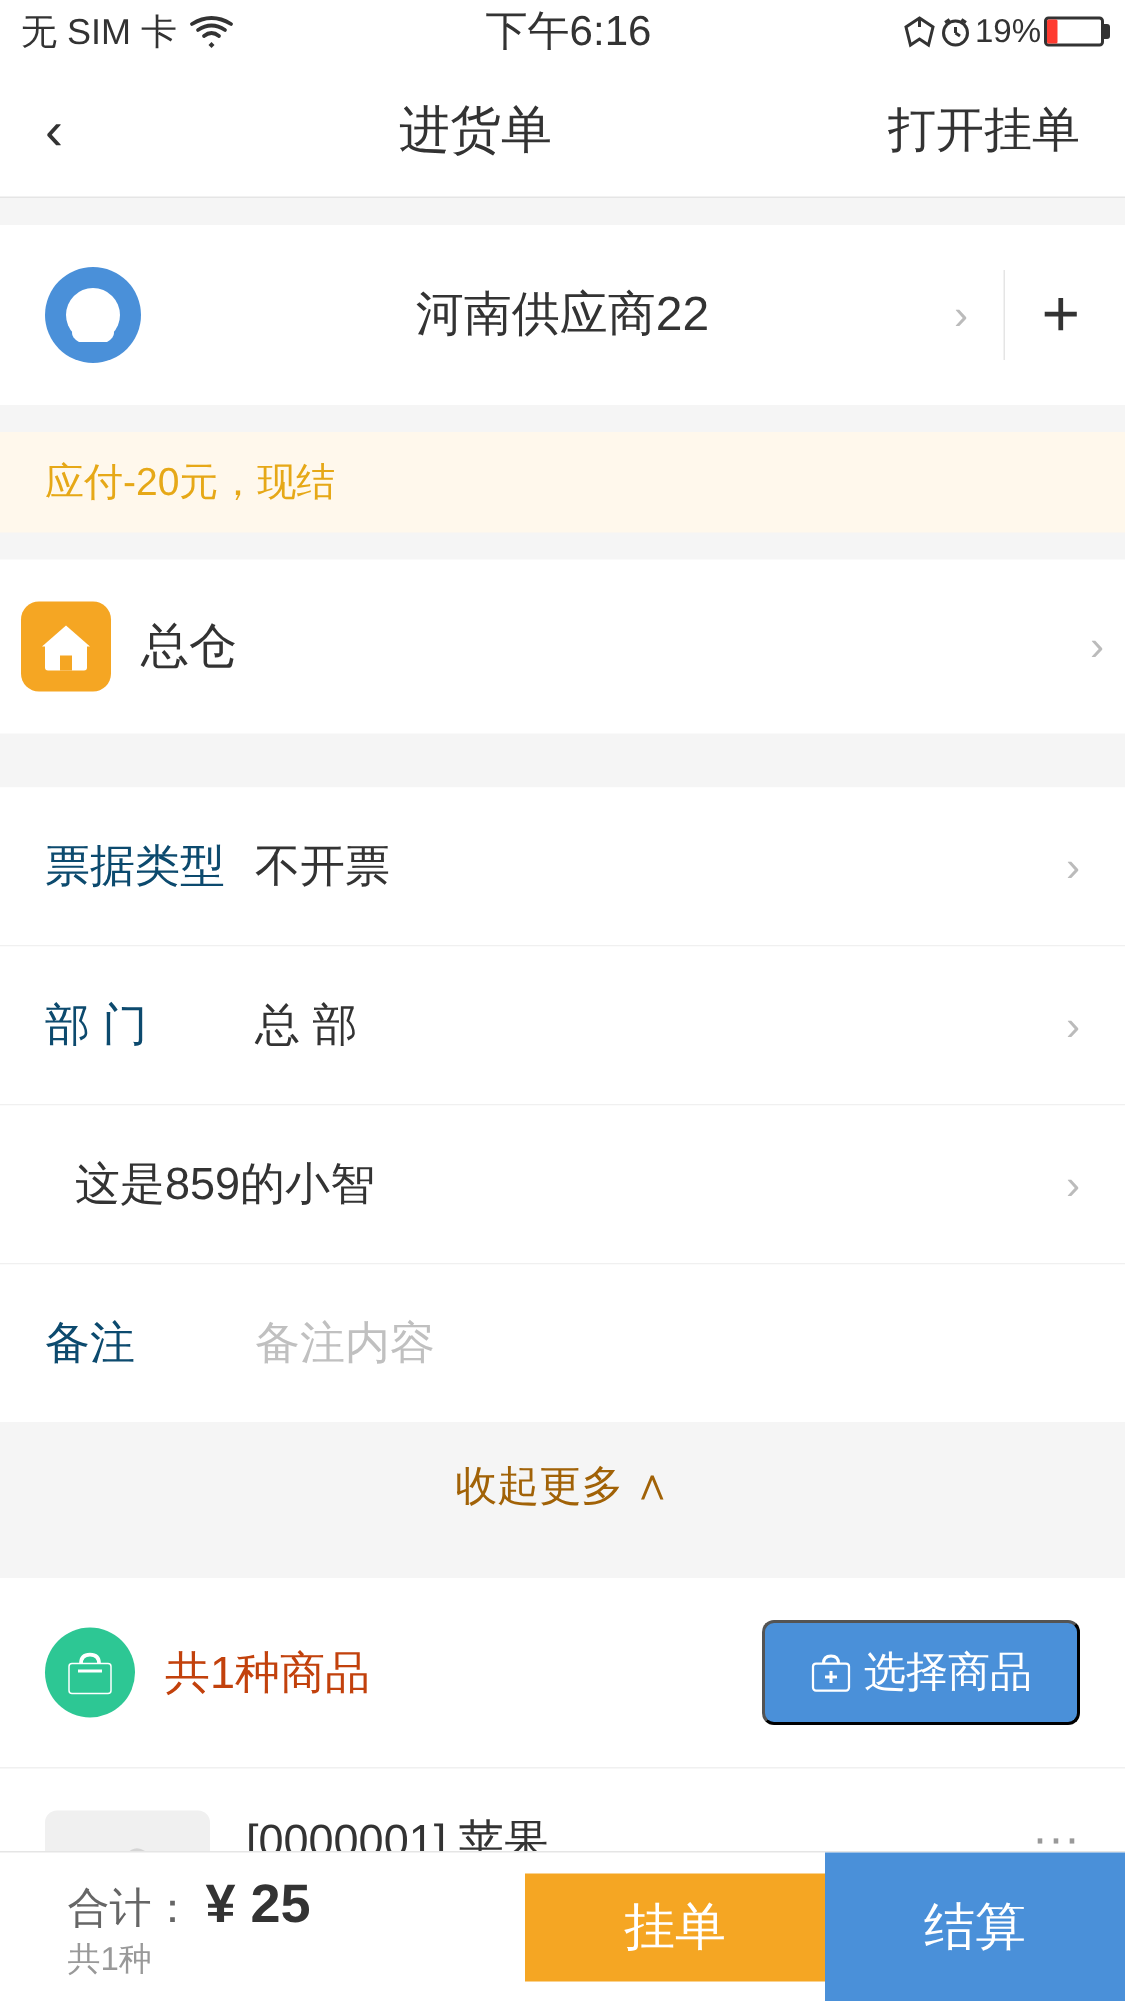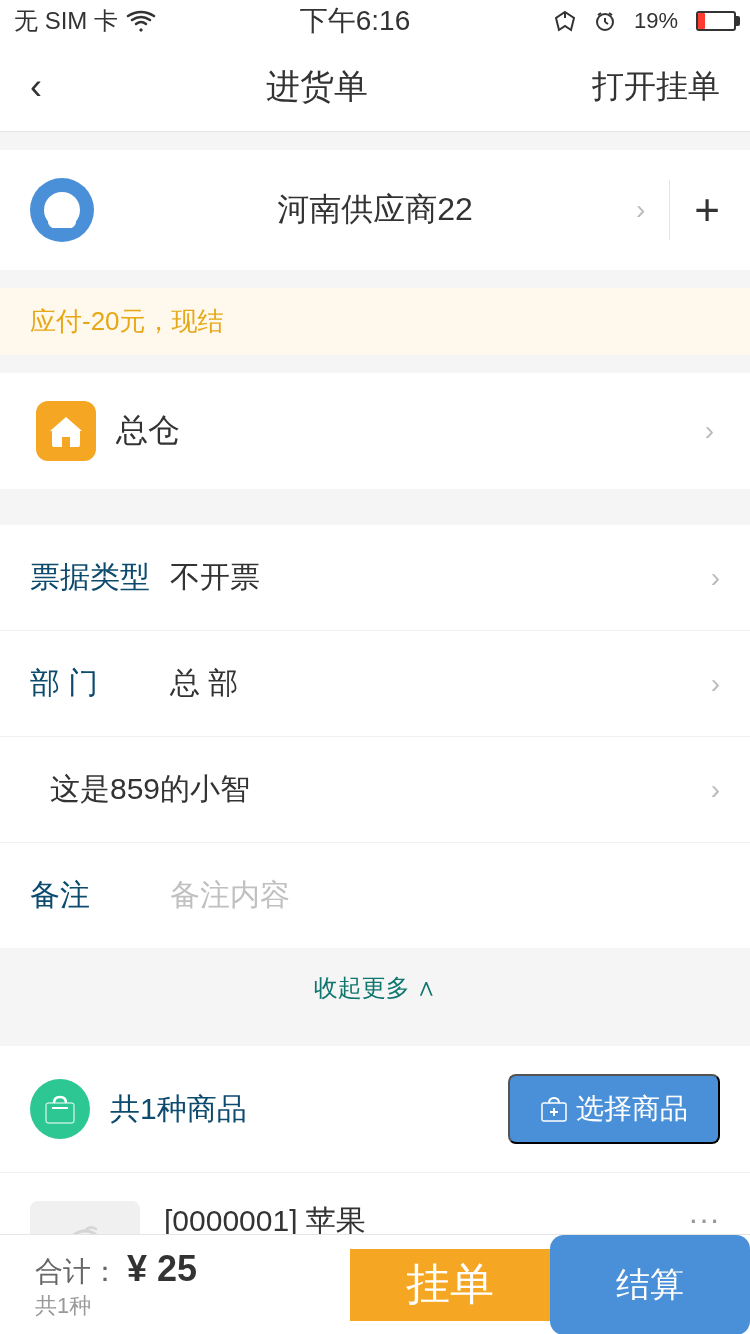--- a/index.html
+++ b/index.html
@@ -25,7 +25,7 @@
     }
     .status-left { display: flex; align-items: center; gap: 8px; }
     .status-center { font-size: 28px; font-weight: 500; }
-    .status-right { display: flex; align-items: center; gap: 18px; font-size: 22px; }
+    .status-right { display: flex; align-items: center; gap: 2px; font-size: 22px; }
     .battery-icon {
       display: inline-block;
       width: 40px;

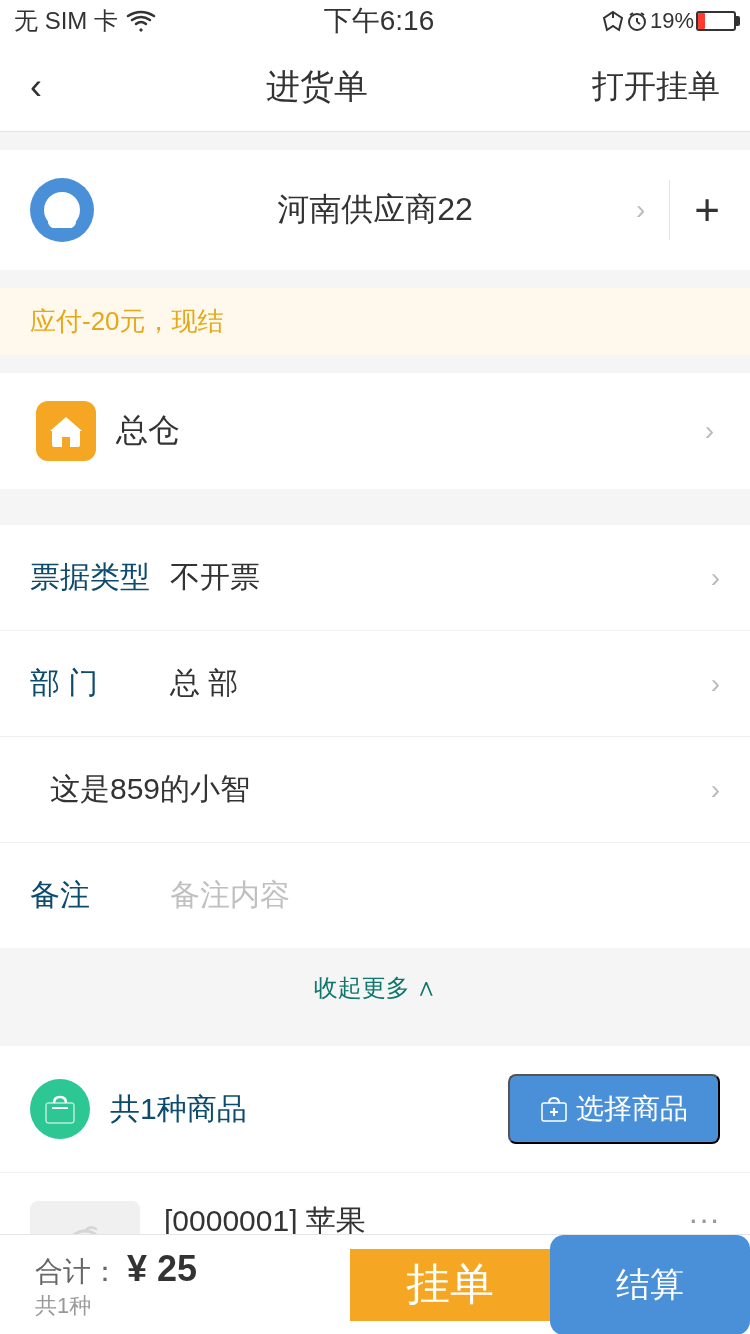--- a/index.html
+++ b/index.html
@@ -151,7 +151,7 @@
     .warehouse-row {
       display: flex;
       align-items: center;
-      padding: 28px 36px;
+      padding: 28px 14px;
       background: #fff;
       margin-bottom: 18px;
     }

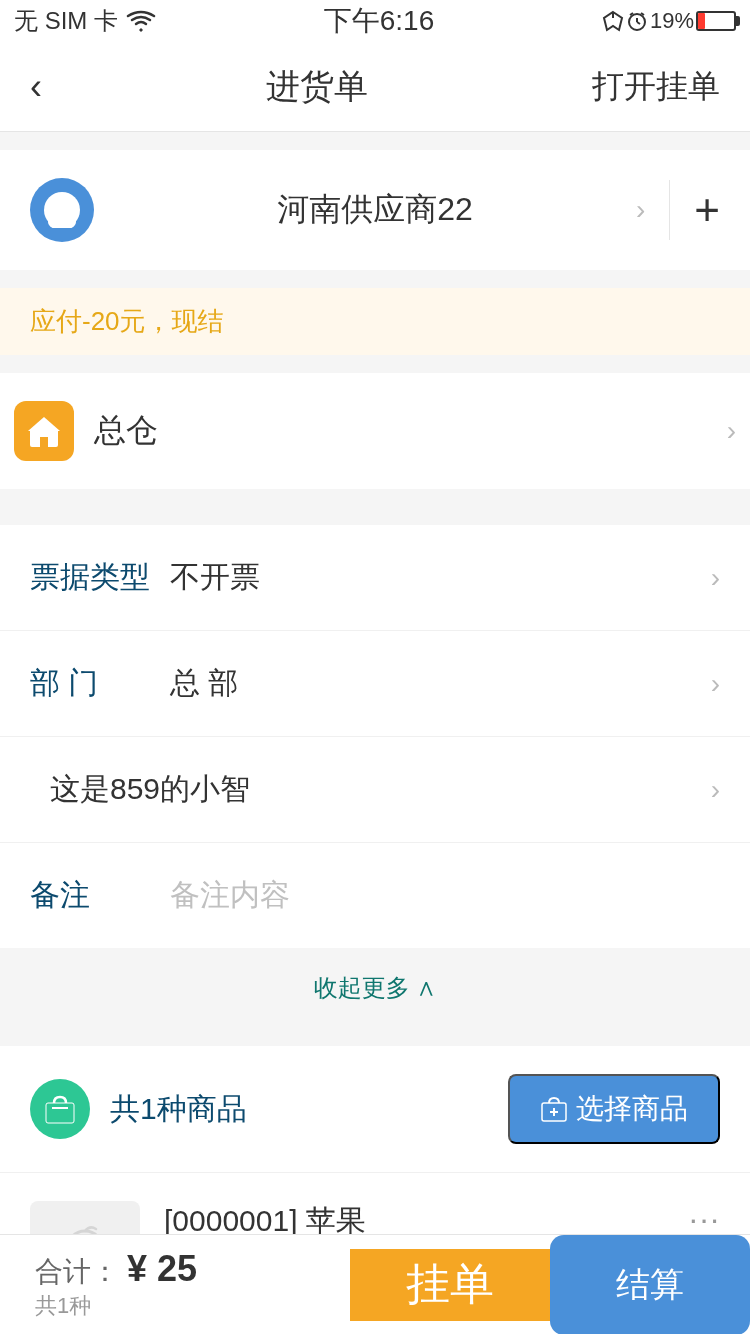--- a/index.html
+++ b/index.html
@@ -207,8 +207,8 @@
       background: #f5f5f5;
       text-align: center;
       padding: 24px;
-      font-size: 24px;
-      color: #0f766e;
+      font-size: 28px;
+      color: #a16207;
       cursor: pointer;
     }
 

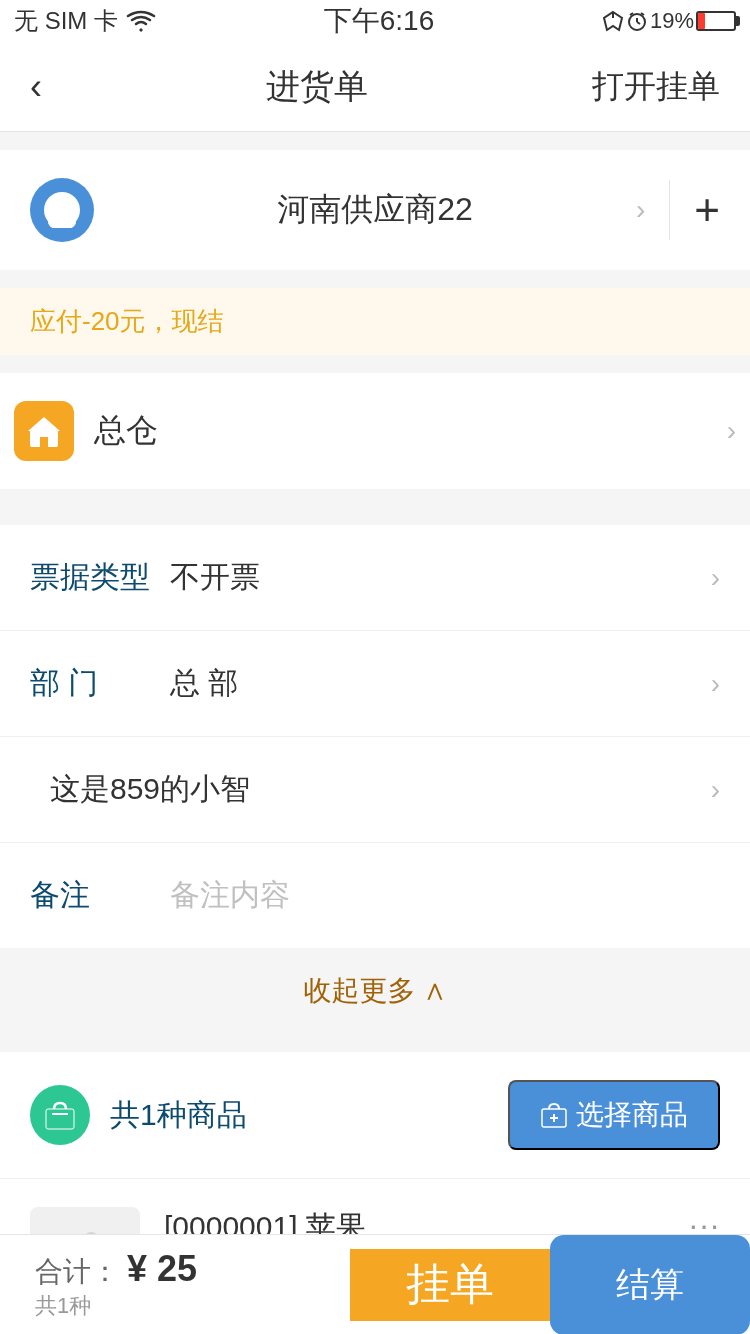--- a/index.html
+++ b/index.html
@@ -235,7 +235,7 @@
     .products-count {
       flex: 1;
       font-size: 30px;
-      color: #0c4a6e;
+      color: #c2410c;
     }
     .btn-outline {
       border: 1px solid #4a90d9;

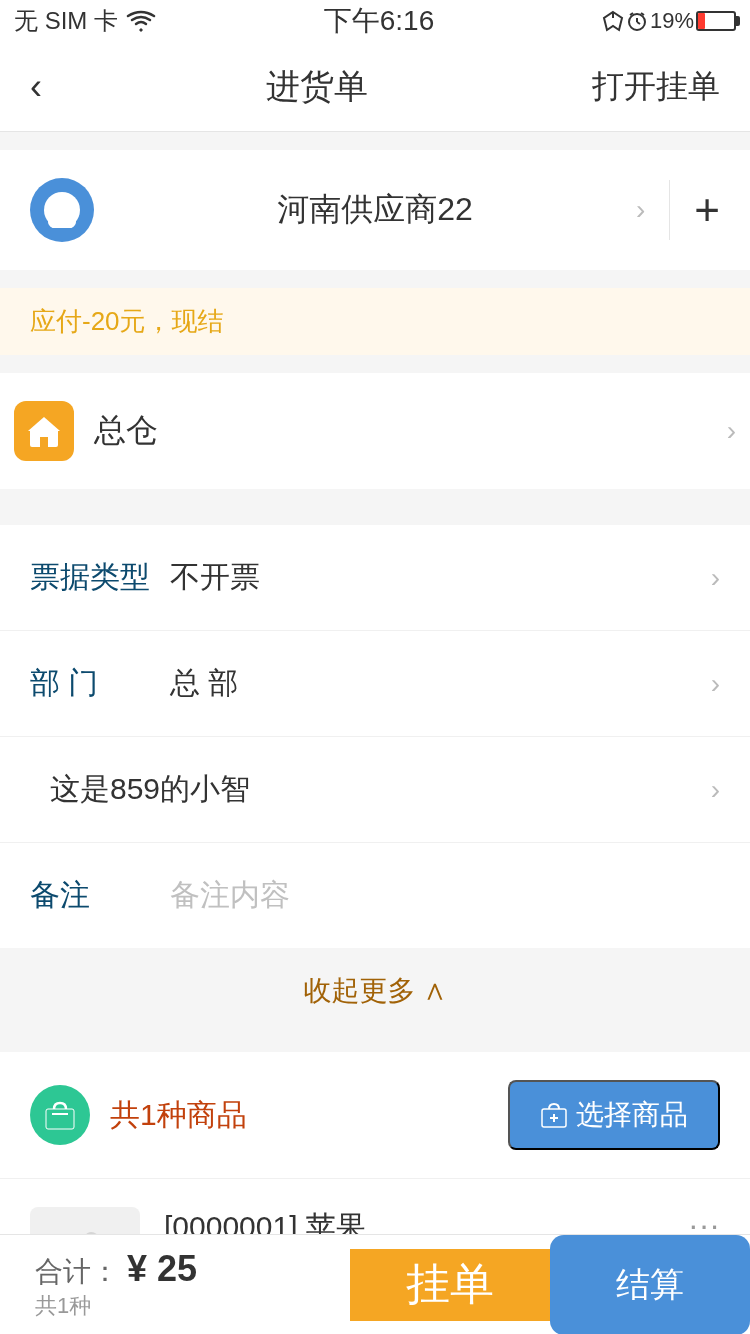--- a/index.html
+++ b/index.html
@@ -320,7 +320,7 @@
     }
     .total-section {
       flex: 1;
-      padding: 0 35px;
+      padding: 0 45px;
       display: flex;
       flex-direction: column;
       justify-content: space-between;

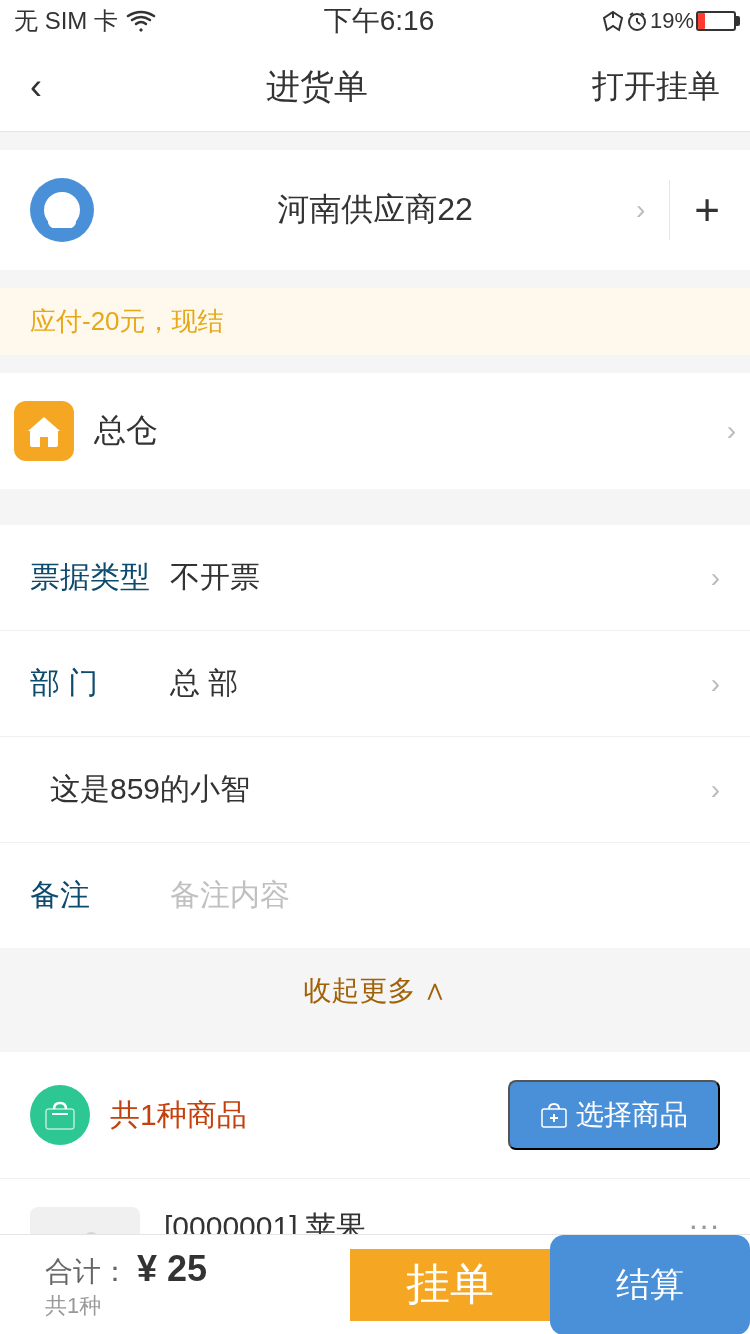--- a/index.html
+++ b/index.html
@@ -348,7 +348,7 @@
       height: 72px;
       background: #f5a623;
       color: #fff;
-      font-size: 44px;
+      font-size: 34px;
       display: flex;
       align-items: center;
       justify-content: center;

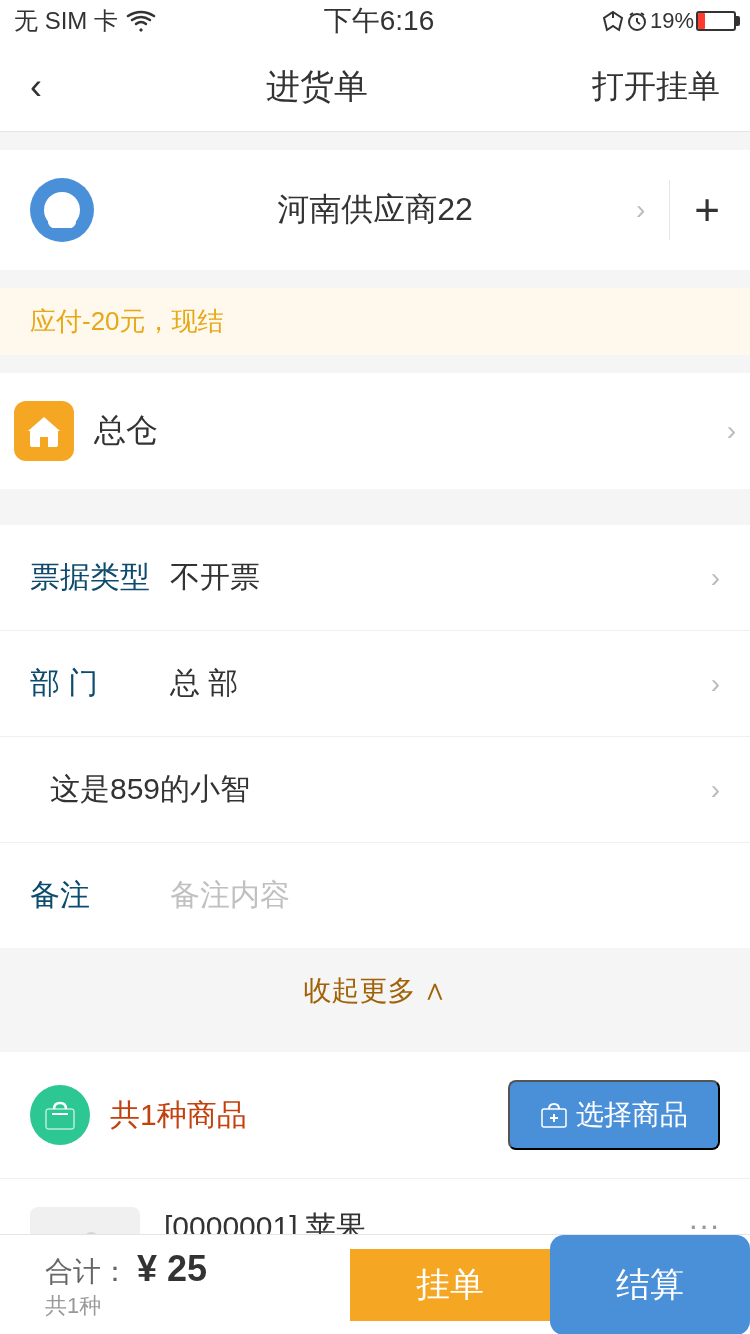--- a/index.html
+++ b/index.html
@@ -364,7 +364,6 @@
       align-items: center;
       justify-content: center;
       cursor: pointer;
-      border-radius: 14px;
     }
   </style>
 </head>

